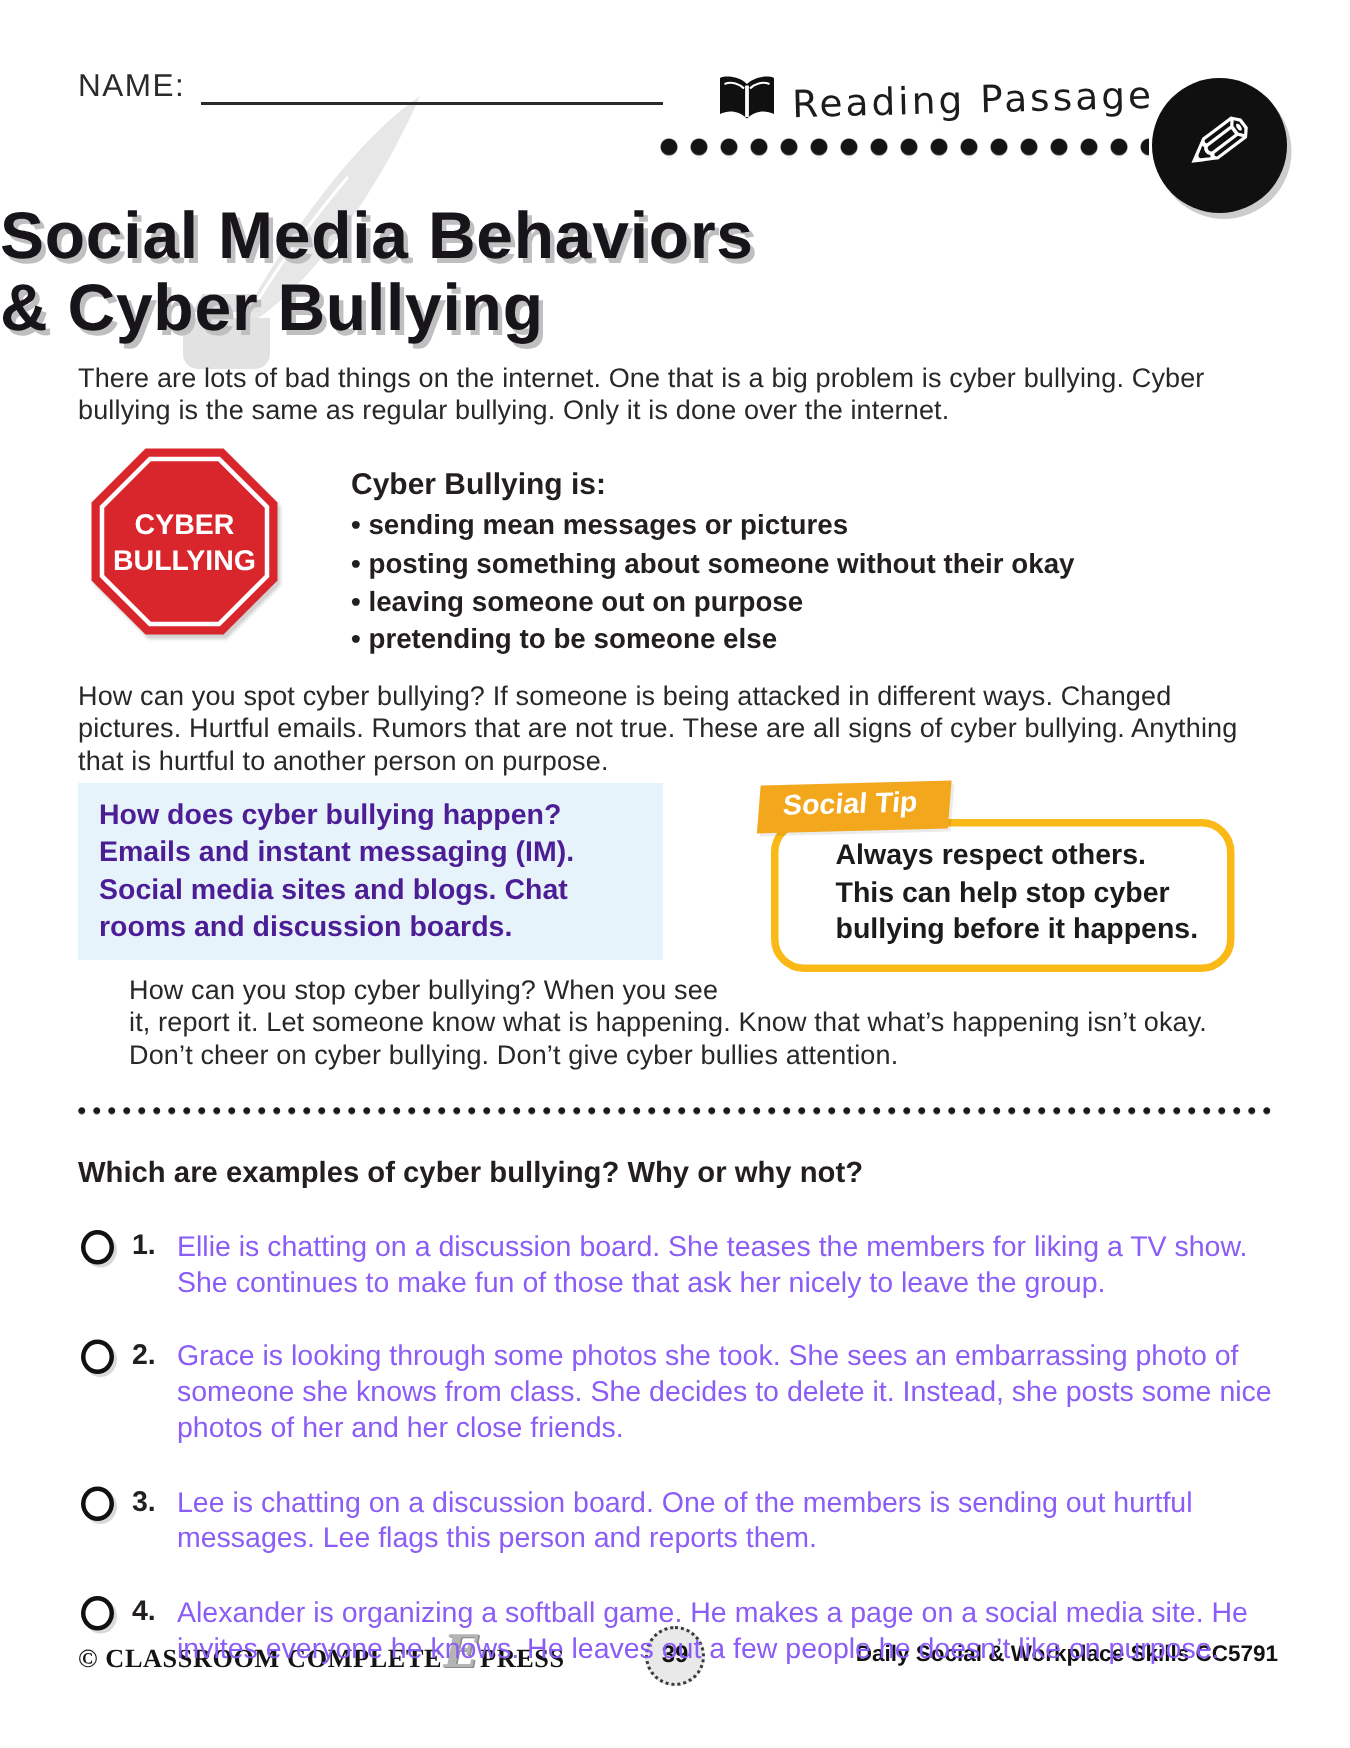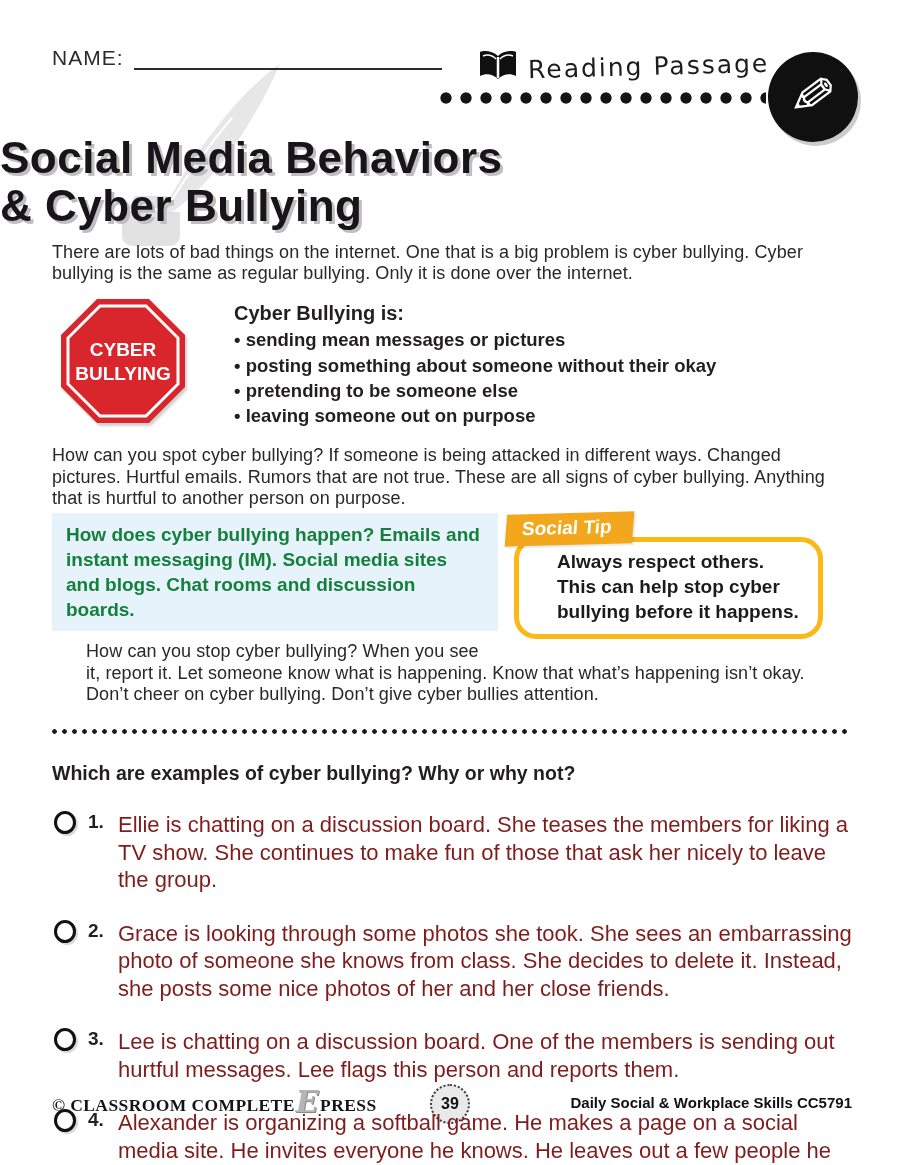--- a/index.html
+++ b/index.html
@@ -54,7 +54,7 @@
 
   .stop-row { display:flex; align-items:flex-start; margin-top:14px; }
   .stop-sign { flex:0 0 auto; margin-left:8px; filter:drop-shadow(2px 3px 1px rgba(0,0,0,0.18)); }
-  .def-block { margin-left:48px; margin-top:4px; }
+  .def-block { margin-left:48px; margin-top:14px; }
   .def-heading { font-size:20px; font-weight:bold; margin-bottom:4px; }
   .def-item { font-size:18.5px; font-weight:bold; line-height:1.2; margin-top:3px; }
   .def-item::before { content:"•  "; }

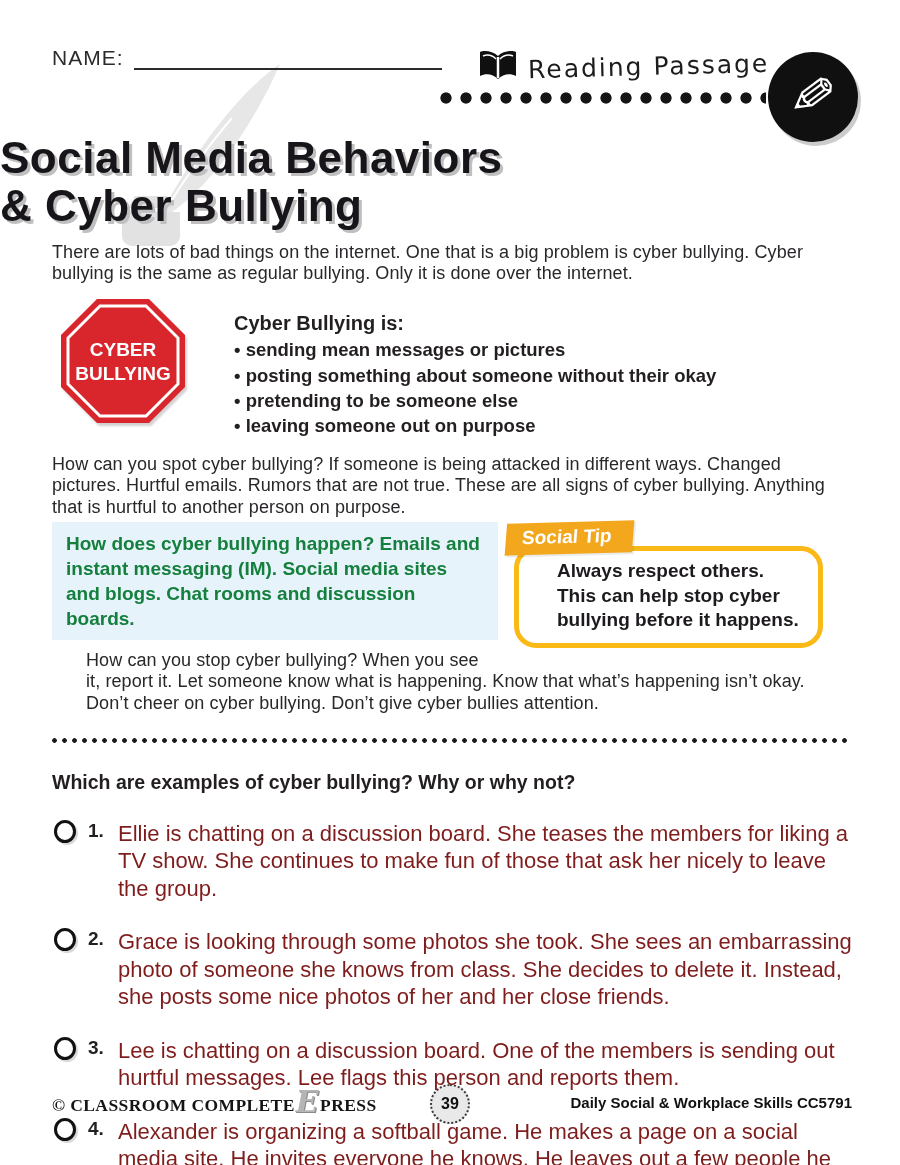--- a/index.html
+++ b/index.html
@@ -181,8 +181,8 @@
         <div class="def-heading">Cyber Bullying is:</div>
         <div class="def-item">sending mean messages or pictures</div>
         <div class="def-item">posting something about someone without their okay</div>
+        <div class="def-item">leaving someone out on purpose</div>
         <div class="def-item">pretending to be someone else</div>
-        <div class="def-item">leaving someone out on purpose</div>
       </div>
     </div>
 

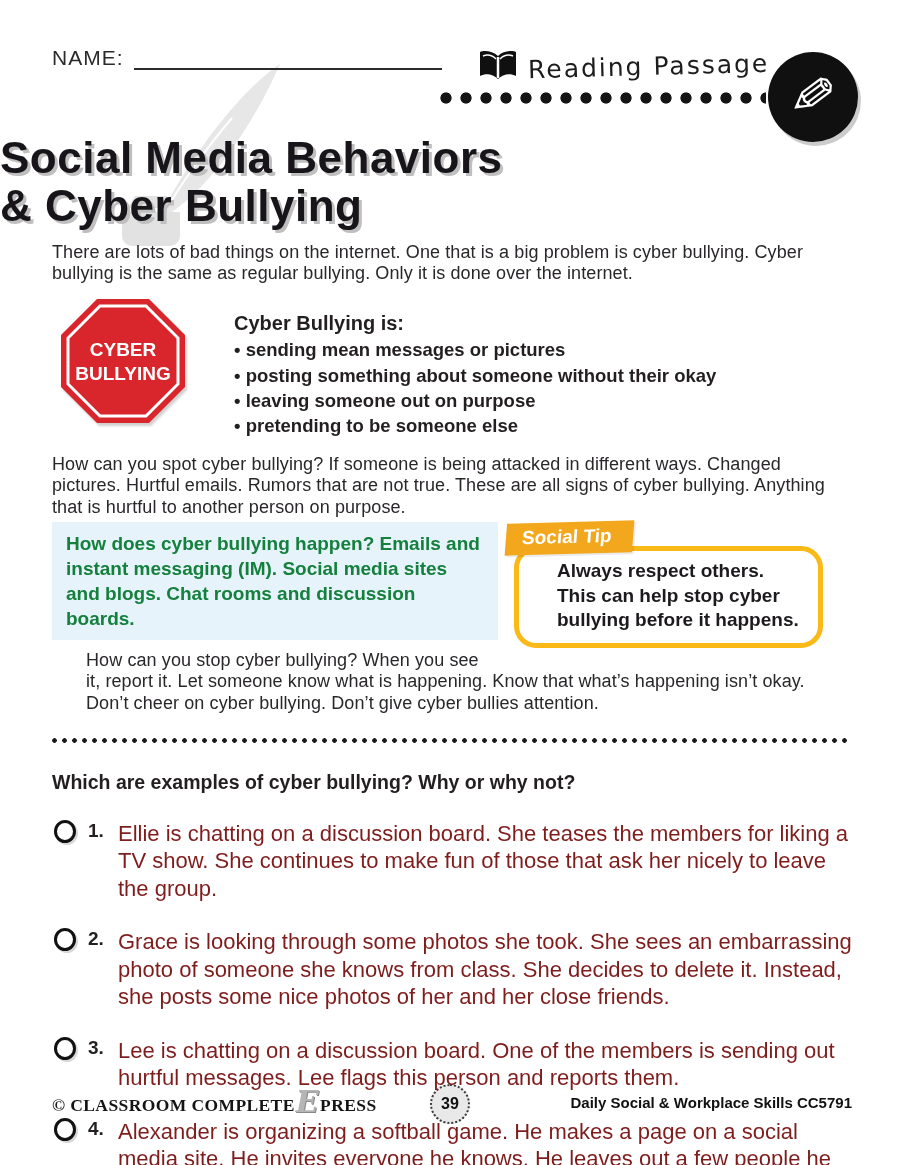--- a/index.html
+++ b/index.html
@@ -77,8 +77,8 @@
     font-weight:bold; font-size:19px; line-height:1.3; color:#1d1a1e;
   }
   .blue-box {
-    width:446px; margin-top:0; background:#e7f3fb;
-    padding:9px 14px; font-weight:bold; font-size:19px; line-height:1.32; color:#15803d;
+    width:390px; margin-top:0; background:#e7f3fb;
+    padding:9px 14px; font-weight:bold; font-size:19px; line-height:1.32; color:#4c1d95;
   }
   .stop-para { margin-top:10px;margin-left:34px; }
 

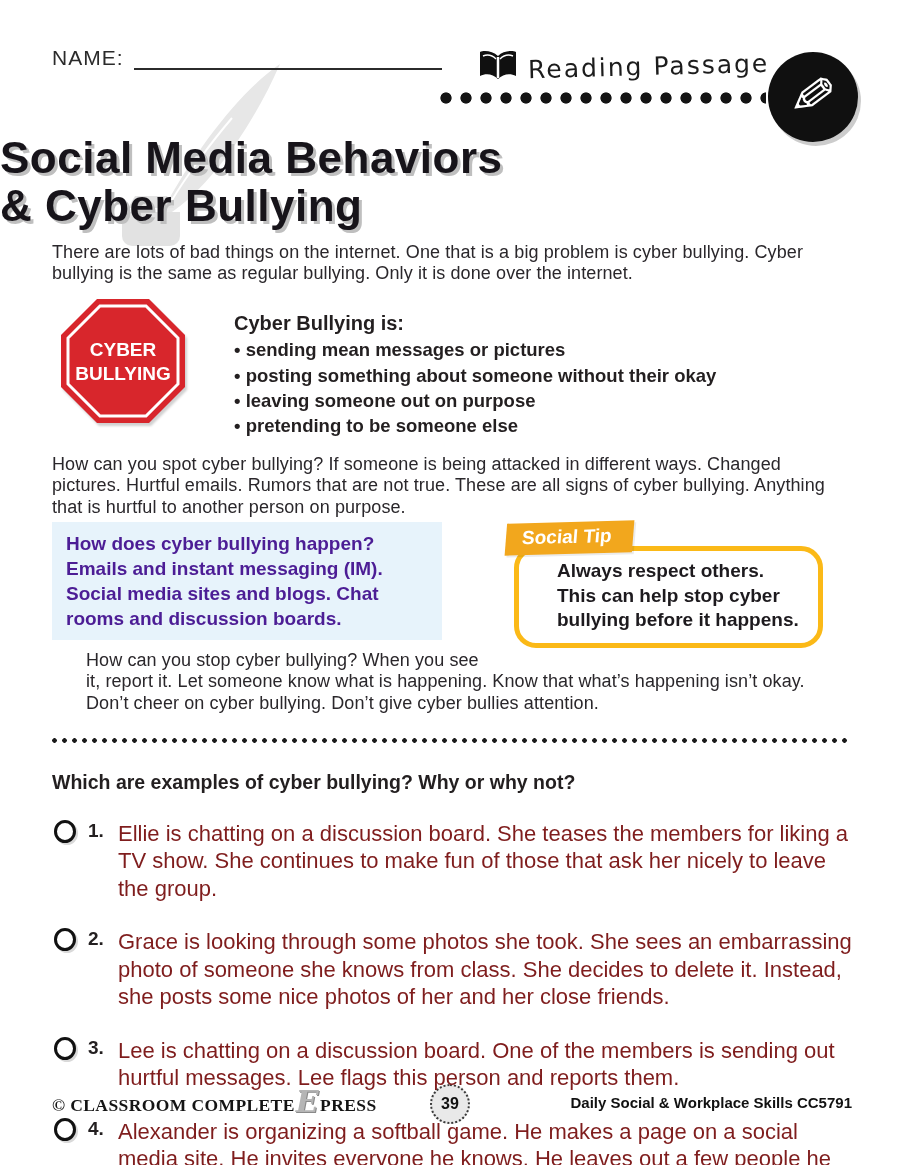--- a/index.html
+++ b/index.html
@@ -98,7 +98,7 @@
     box-shadow:2px 2px 0 #d9d9d9;
   }
   .q-num { flex:0 0 auto; width:30px; font-size:19px; font-weight:bold; padding-top:2px; }
-  .q-text { flex:1 1 auto; font-size:22px; line-height:1.25; color:#7f1d1d; padding-top:2px; }
+  .q-text { flex:1 1 auto; font-size:19px; line-height:1.25; color:#8b5cf6; padding-top:2px; }
 
   
   .footer-left {

